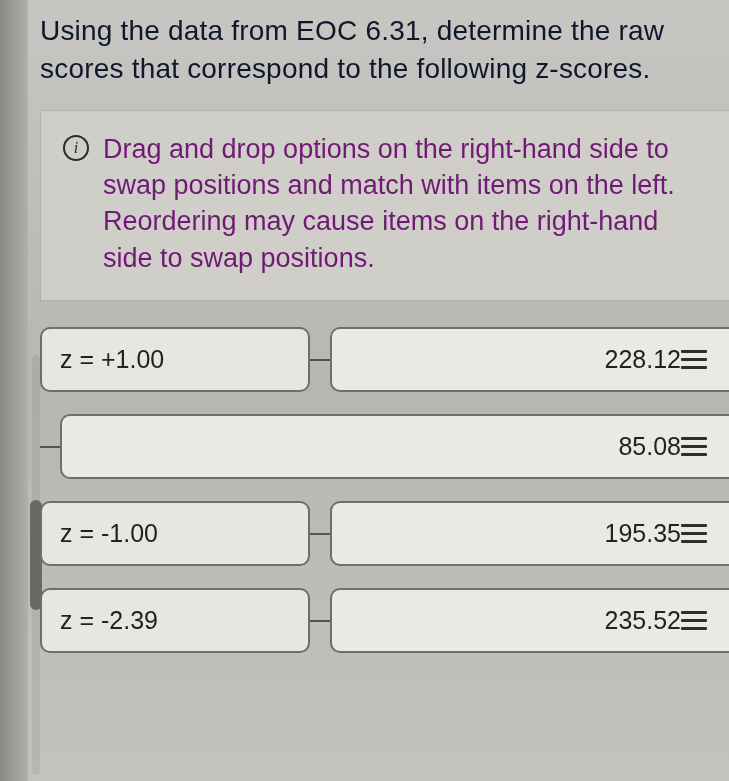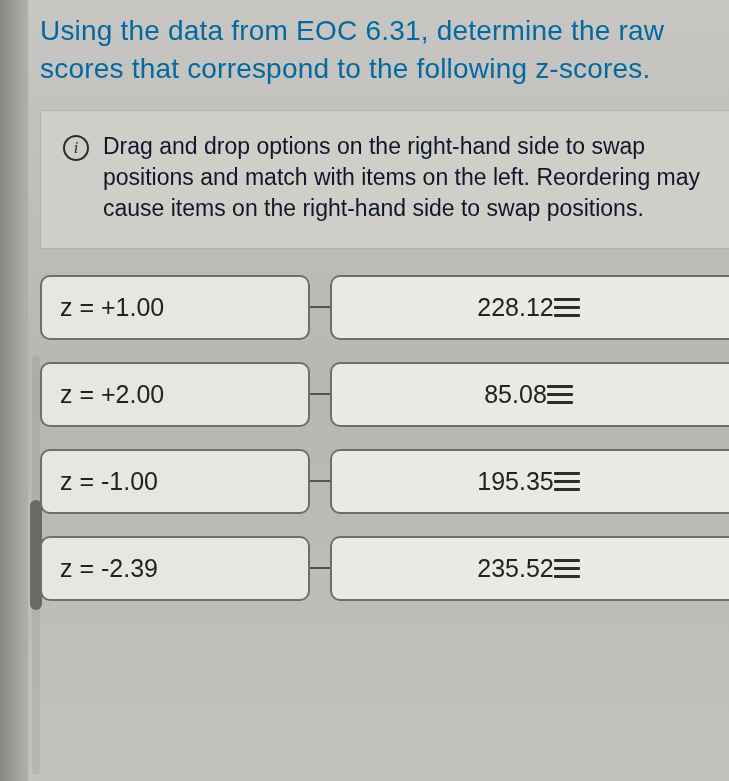--- a/index.html
+++ b/index.html
@@ -39,7 +39,7 @@
     }
     .question {
       font-size: 28px;
-      color: #0369a1;
+      color: #0f172a;
       line-height: 1.35;
       padding-right: 10px;
       margin-bottom: 22px;

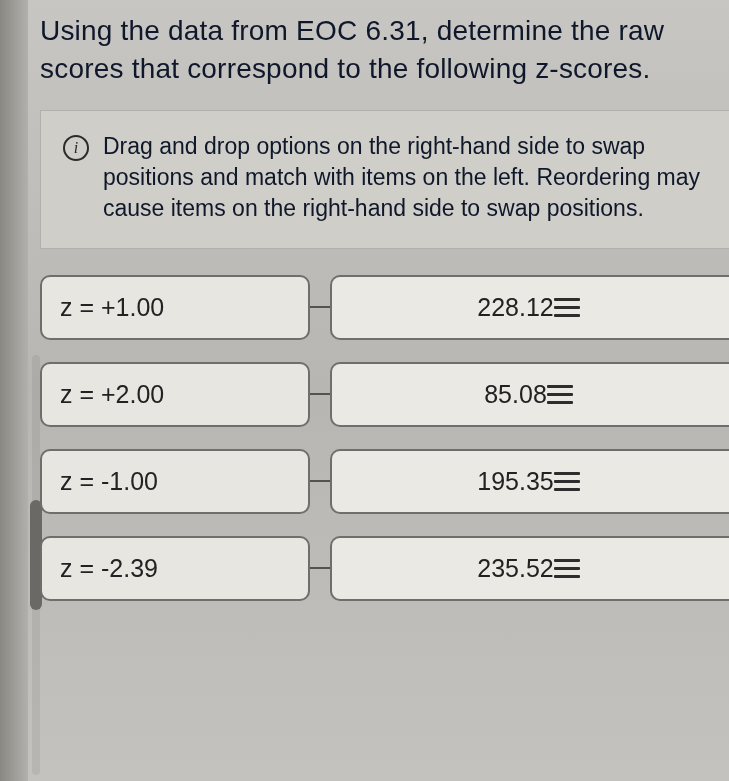--- a/index.html
+++ b/index.html
@@ -74,8 +74,8 @@
       font-style: italic;
     }
     .instruction-text {
-      font-size: 23px;
-      color: #0f172a;
+      font-size: 27px;
+      color: #701a75;
       line-height: 1.35;
     }
     .match-rows {

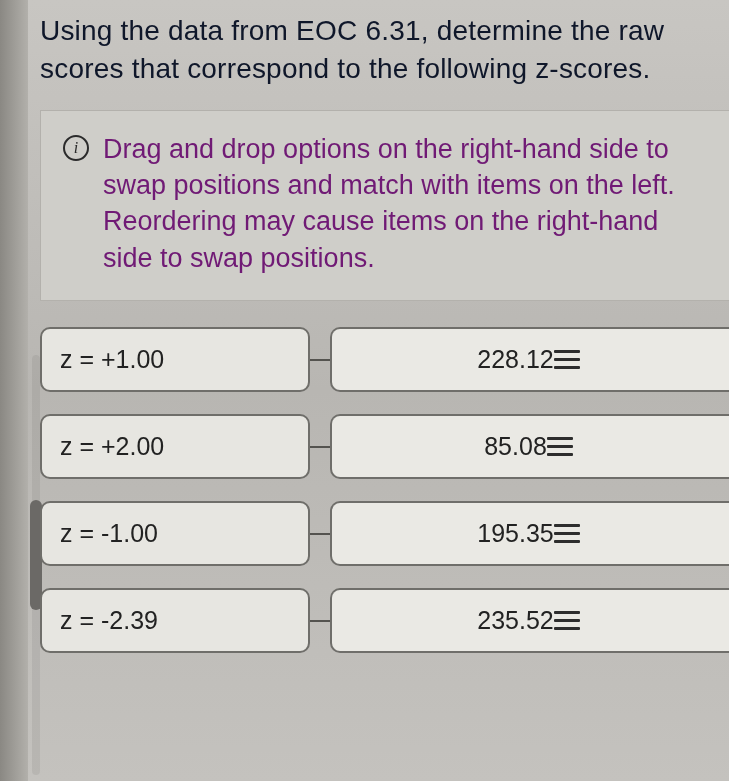--- a/index.html
+++ b/index.html
@@ -115,7 +115,7 @@
       color: #222;
       display: flex;
       align-items: center;
-      justify-content: center;
+      justify-content: flex-end;
       cursor: grab;
       border-right: none;
       border-top-right-radius: 0;

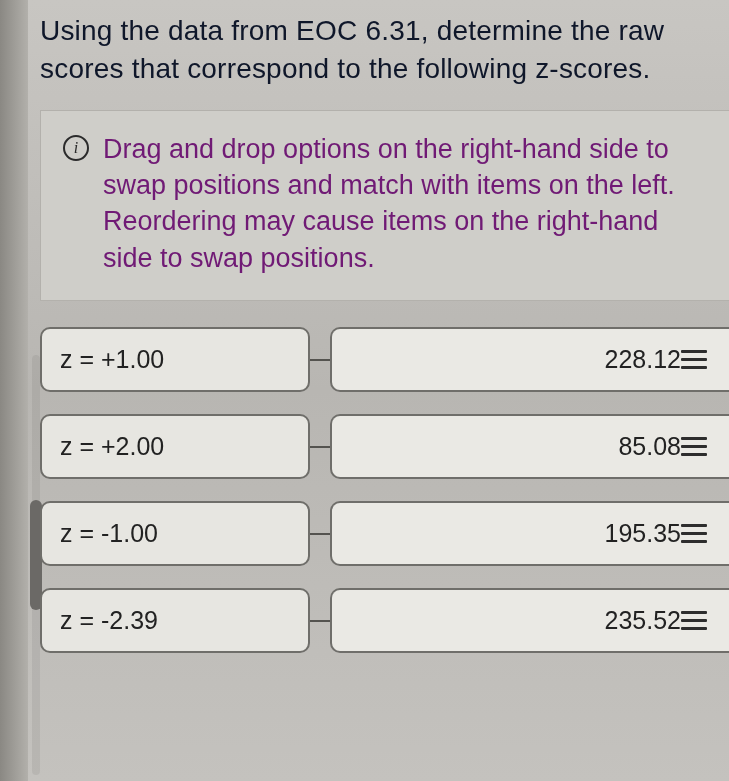--- a/index.html
+++ b/index.html
@@ -169,9 +169,6 @@
   </div>
 
   <div class="match-row">
-    <div class="left-item">
-      <span>z = +2.00</span>
-    </div>
     <div class="connector"></div>
     <div class="right-item">
       <span>85.08</span>

